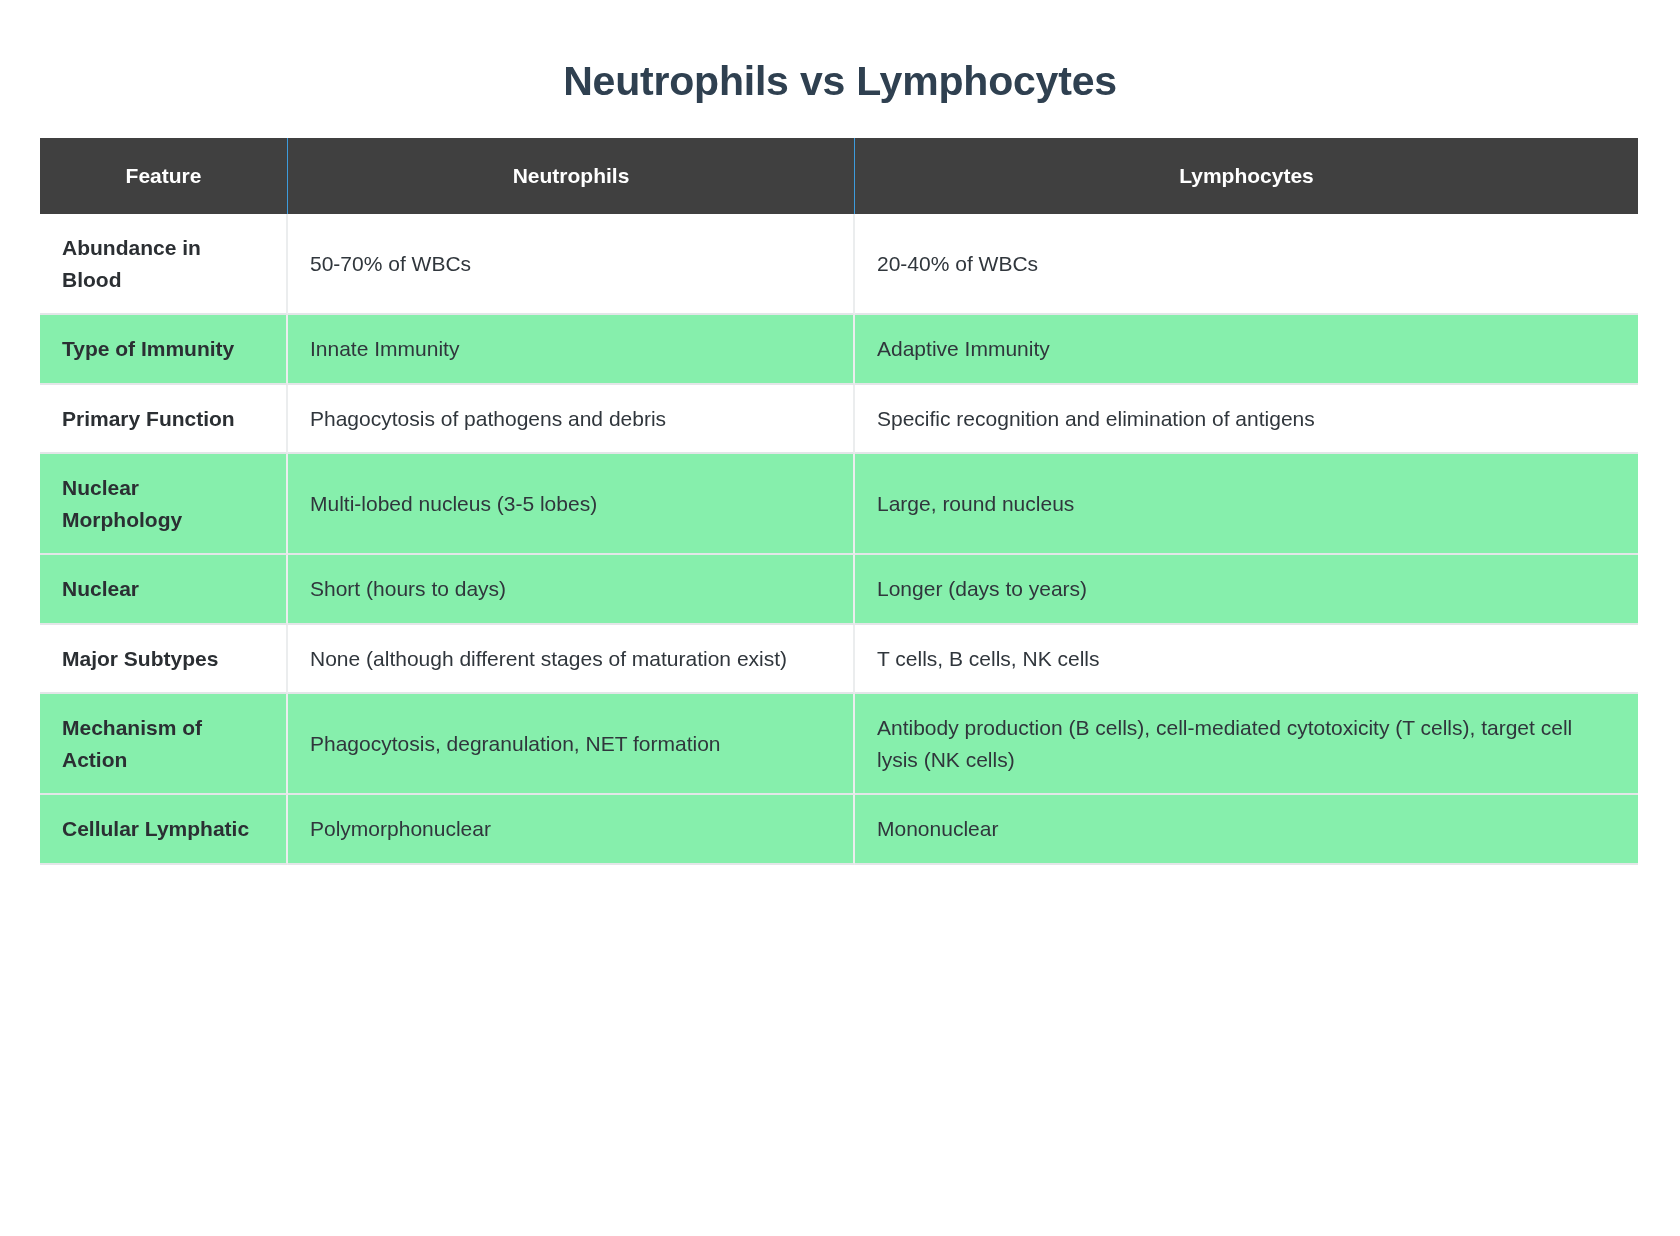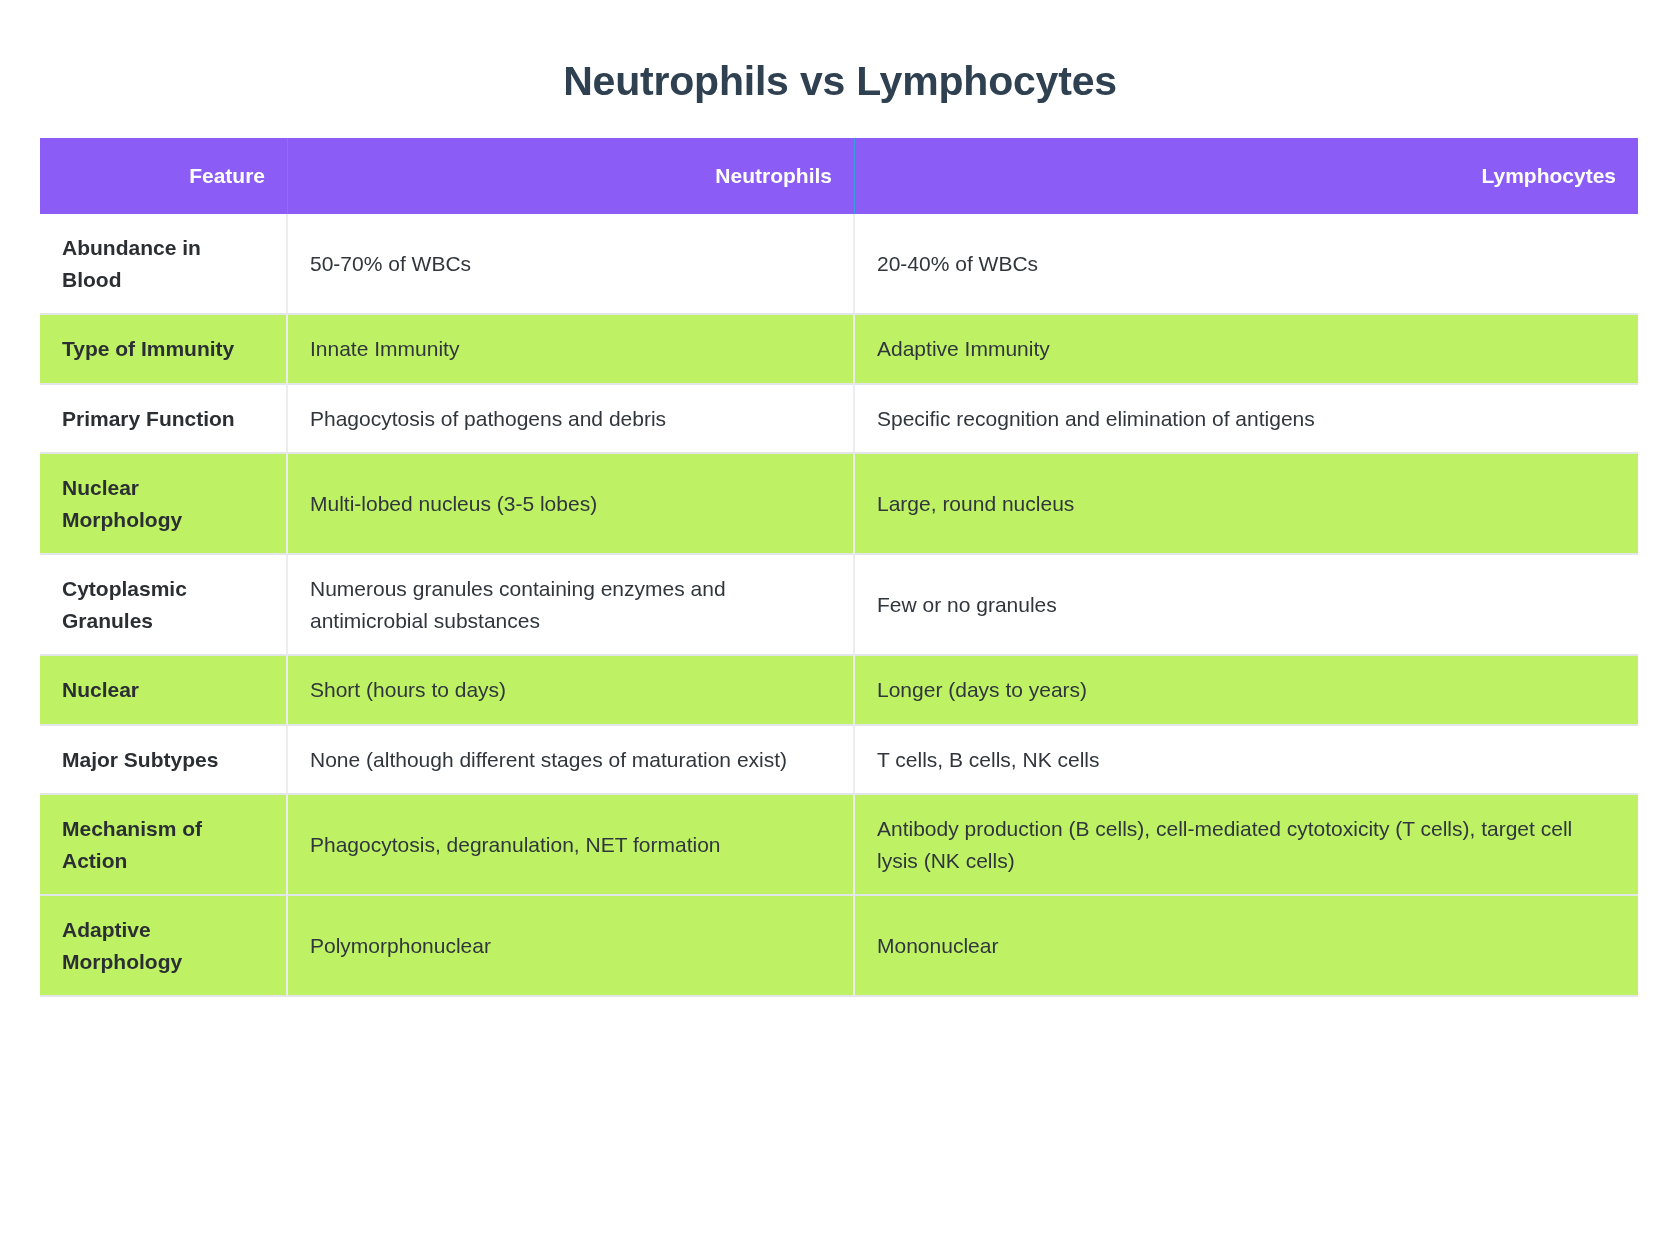--- a/index.html
+++ b/index.html
@@ -42,11 +42,11 @@
   table.cmp col.c-lympho  { width: 783px; }
 
   table.cmp thead th {
-    background: #8b5cf6;
+    background: #404040;
     color: #ffffff;
     font-size: 21px;
     font-weight: bold;
-    text-align: right;
+    text-align: center;
     padding: 26px 22px 26px 22px;
     height: 74px;
     vertical-align: middle;

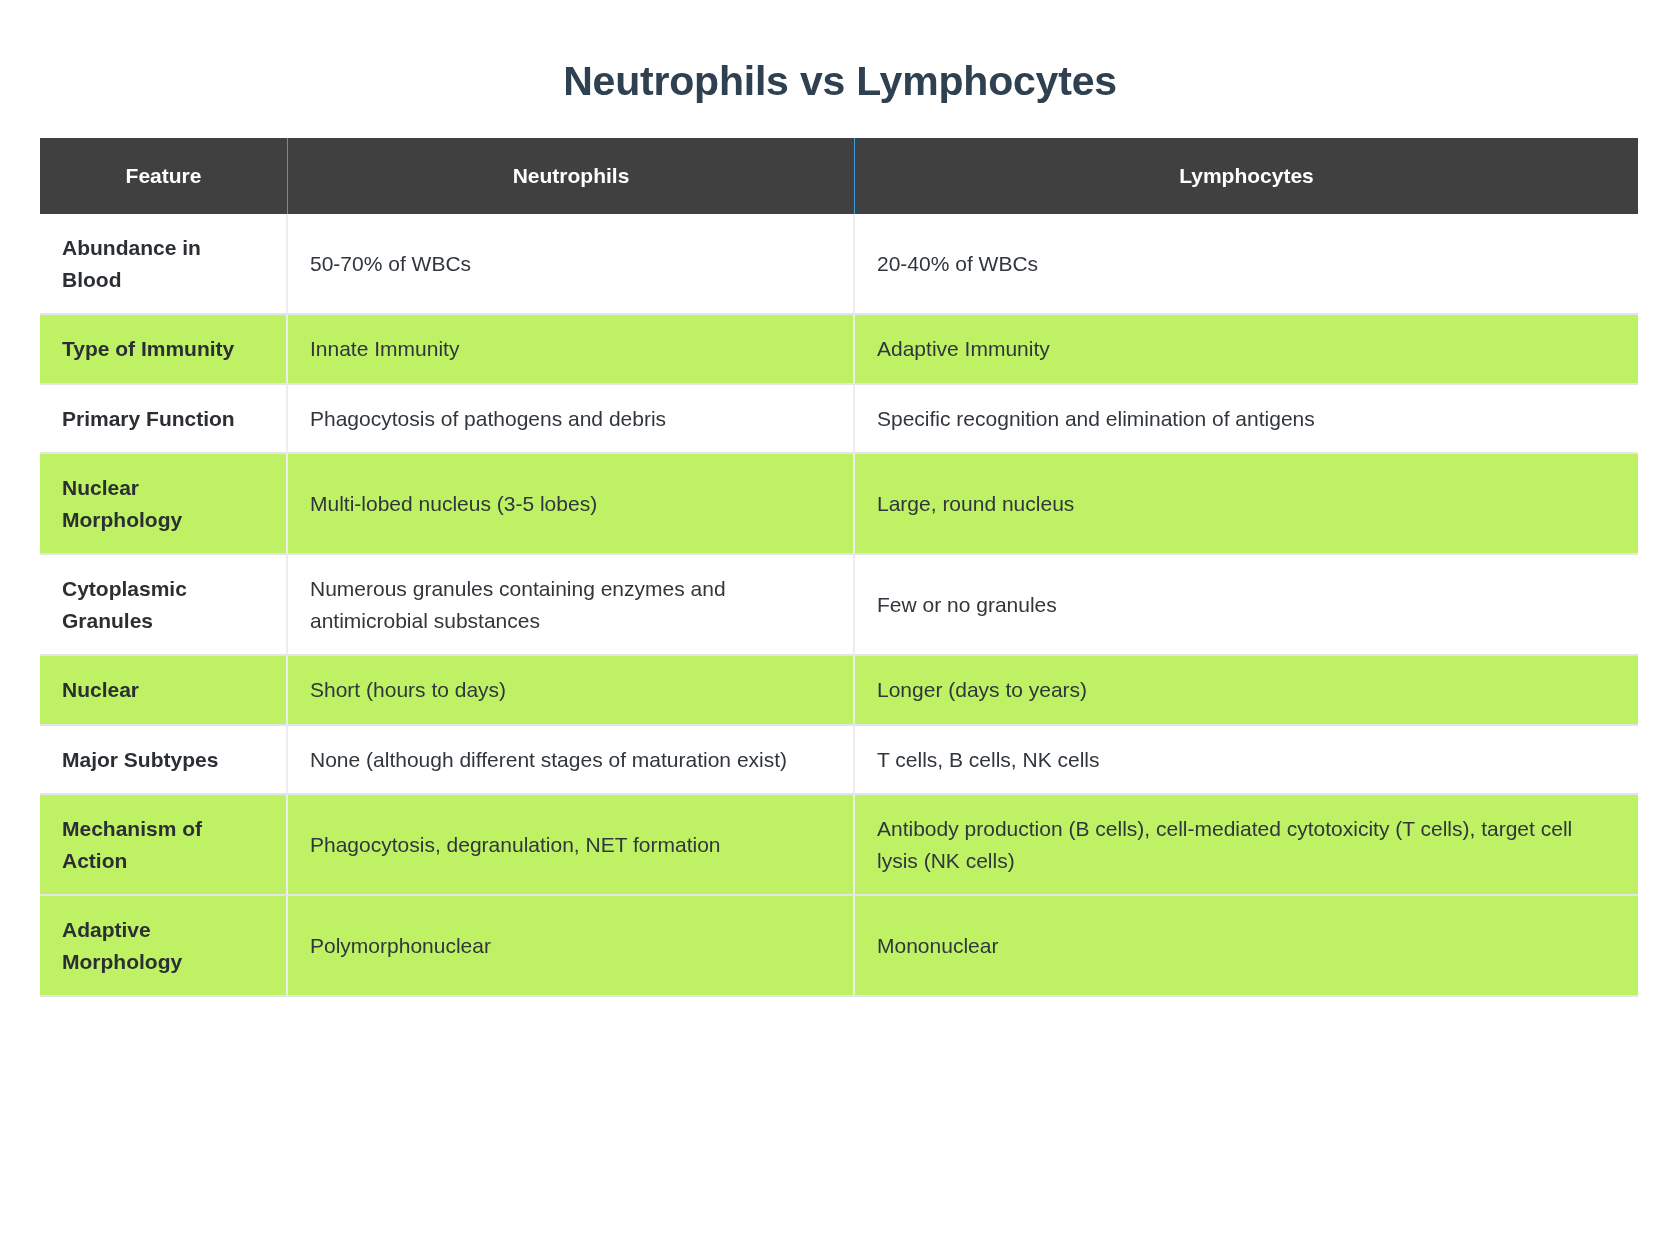--- a/index.html
+++ b/index.html
@@ -71,7 +71,7 @@
     margin-top: 11px;
   }
   table.cmp tbody tr.odd  td { background: #ffffff; }
-  table.cmp tbody tr.even td { background: #bef264; }
+  table.cmp tbody tr.even td { background: #86efac; }
   table.cmp tbody tr:last-child td { border-bottom: 2px solid #e3e6e8; }
 </style>
 </head>

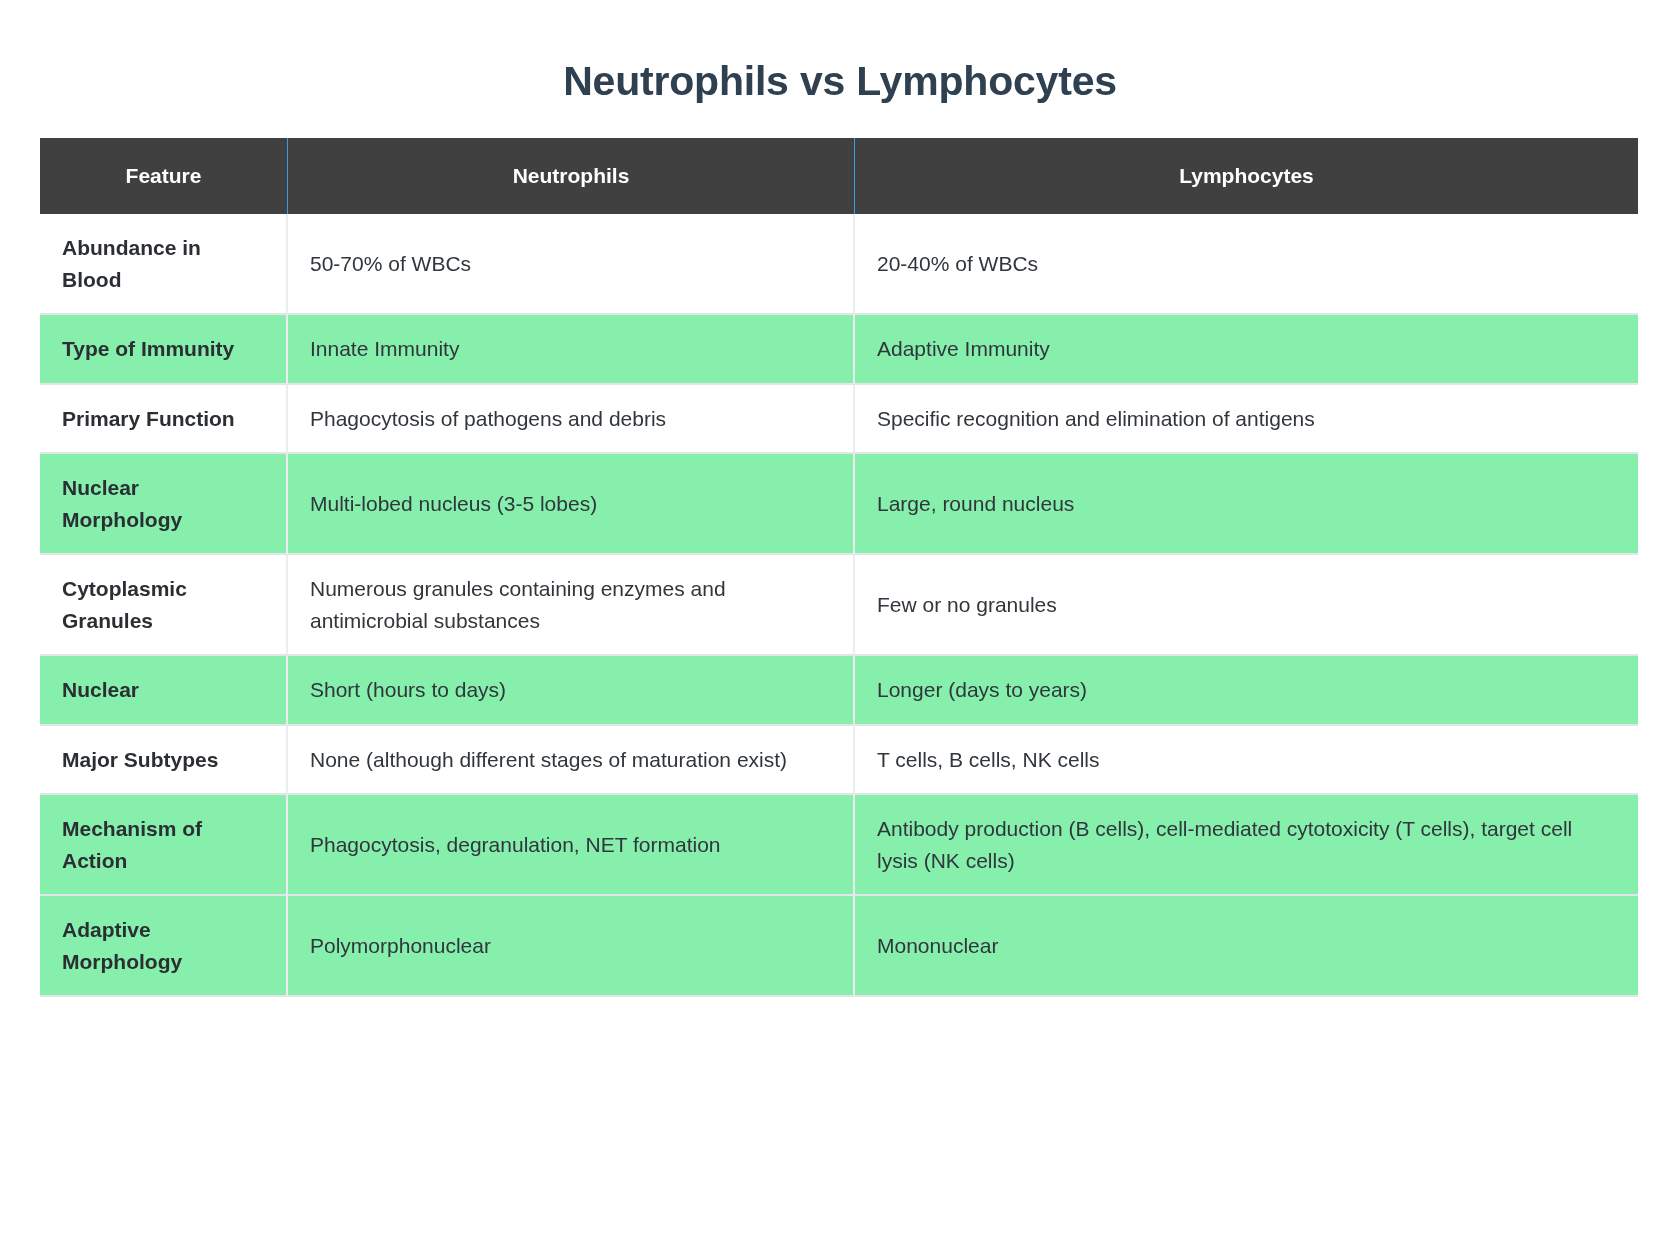--- a/index.html
+++ b/index.html
@@ -116,11 +116,6 @@
             <td>Multi-lobed nucleus (3-5 lobes)</td>
             <td>Large, round nucleus</td>
           </tr>
-          <tr class="odd">
-            <td class="feature">Cytoplasmic Granules</td>
-            <td>Numerous granules containing enzymes and antimicrobial substances</td>
-            <td>Few or no granules</td>
-          </tr>
           <tr class="even">
             <td class="feature">Nuclear</td>
             <td>Short (hours to days)</td>

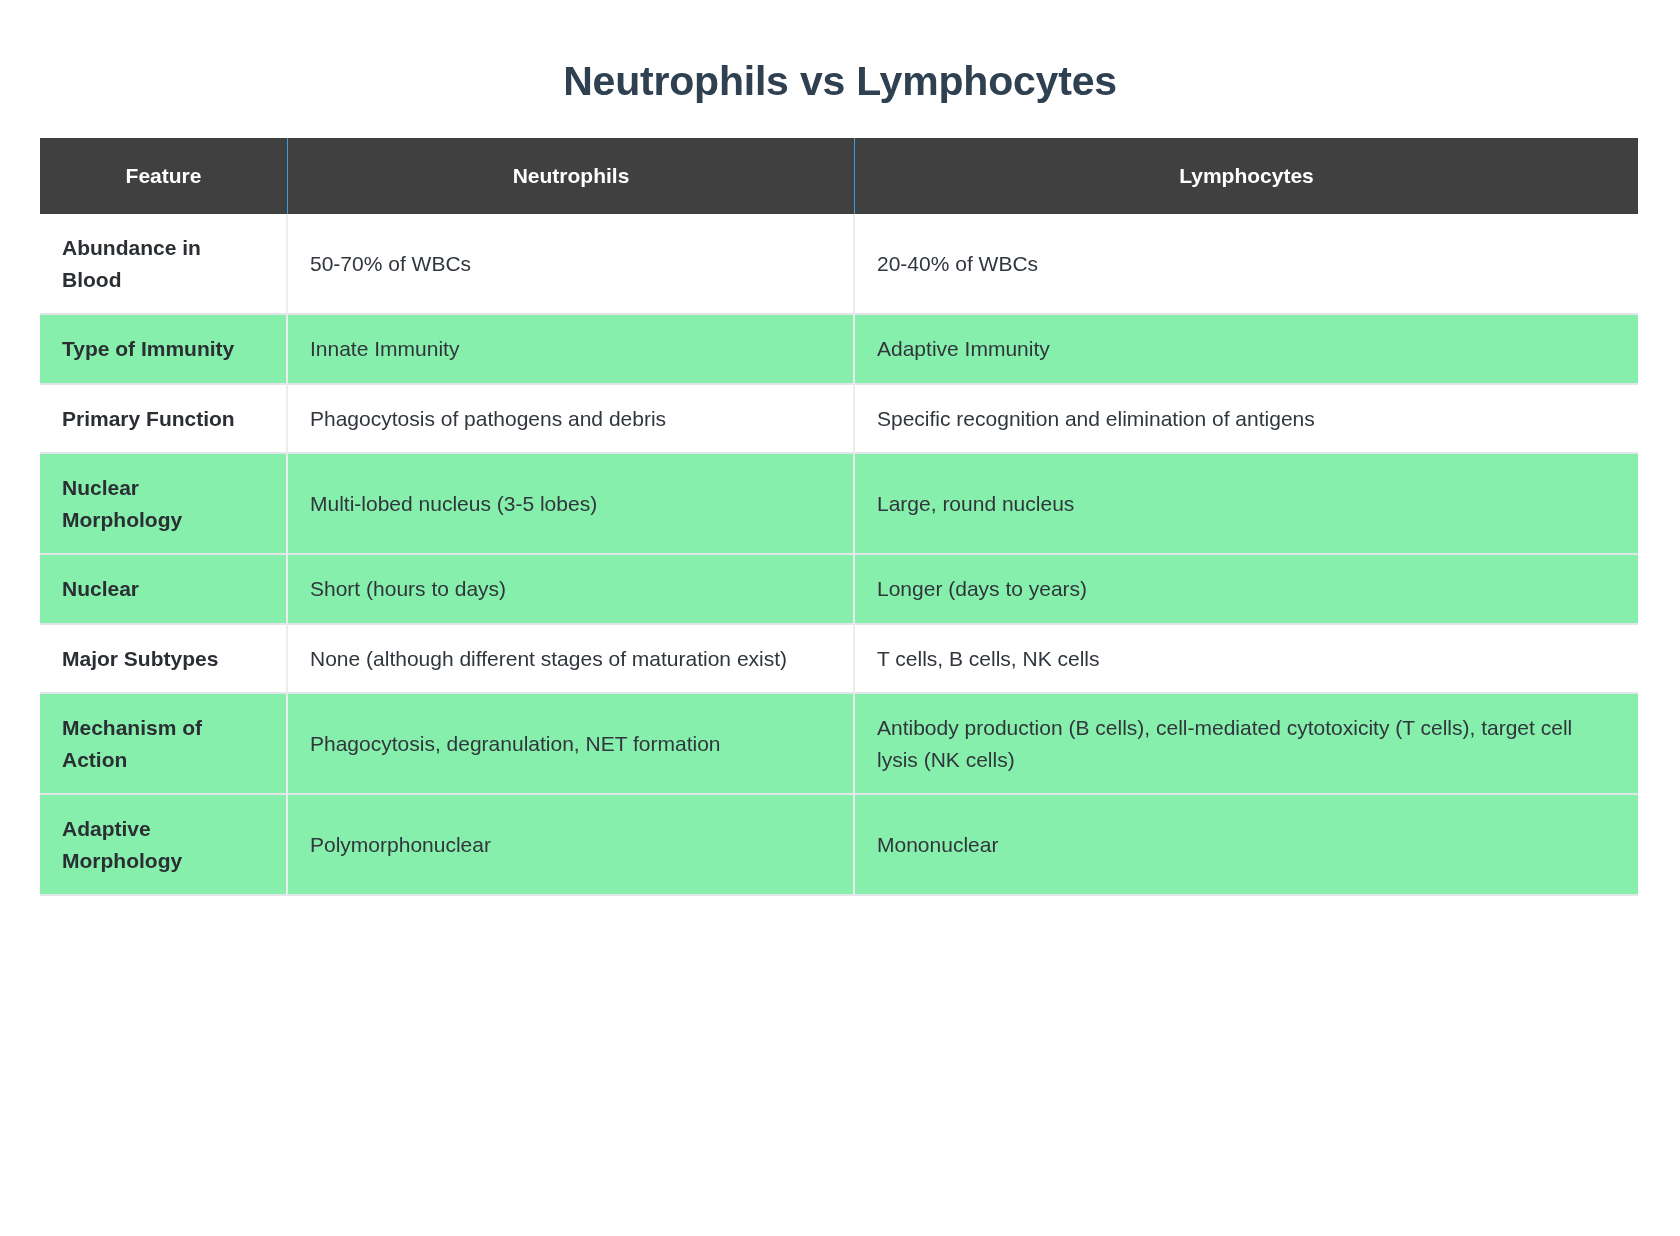--- a/index.html
+++ b/index.html
@@ -132,7 +132,7 @@
             <td>Antibody production (B cells), cell-mediated cytotoxicity (T cells), target cell lysis (NK cells)</td>
           </tr>
           <tr class="even">
-            <td class="feature">Adaptive Morphology</td>
+            <td class="feature">Cellular Lymphatic</td>
             <td>Polymorphonuclear</td>
             <td>Mononuclear</td>
           </tr>

